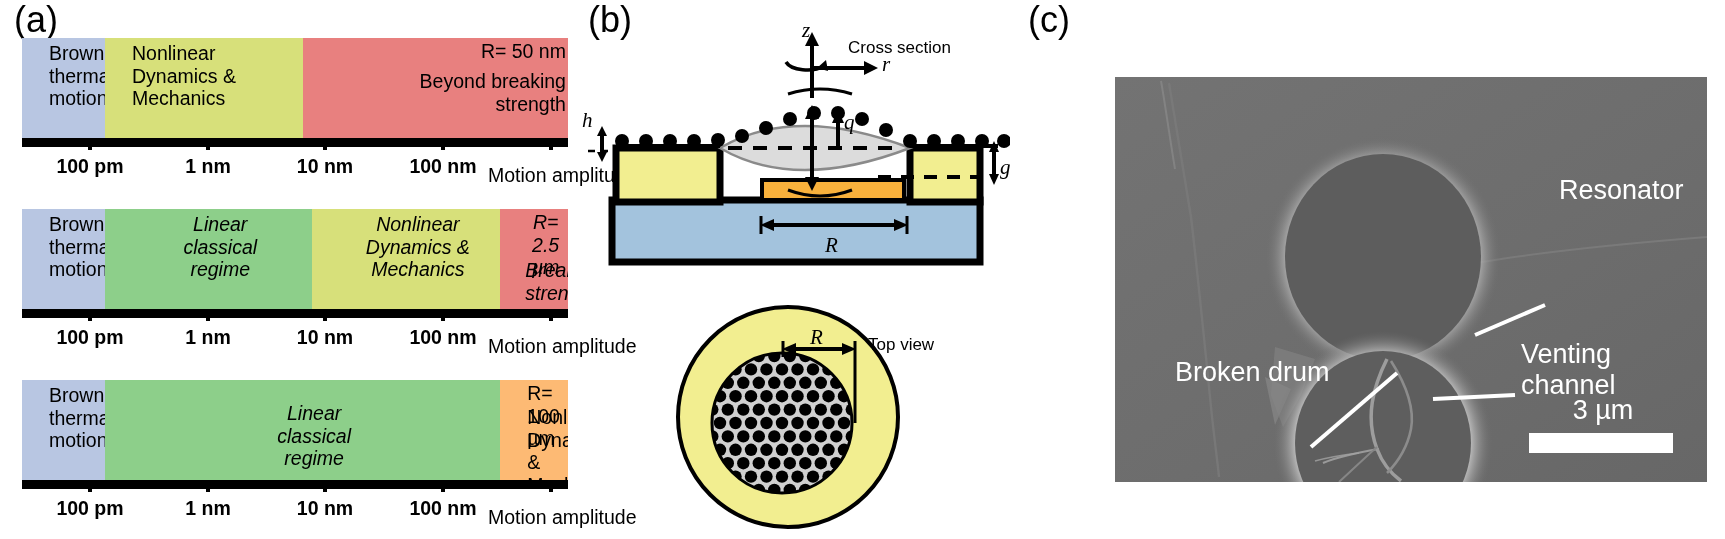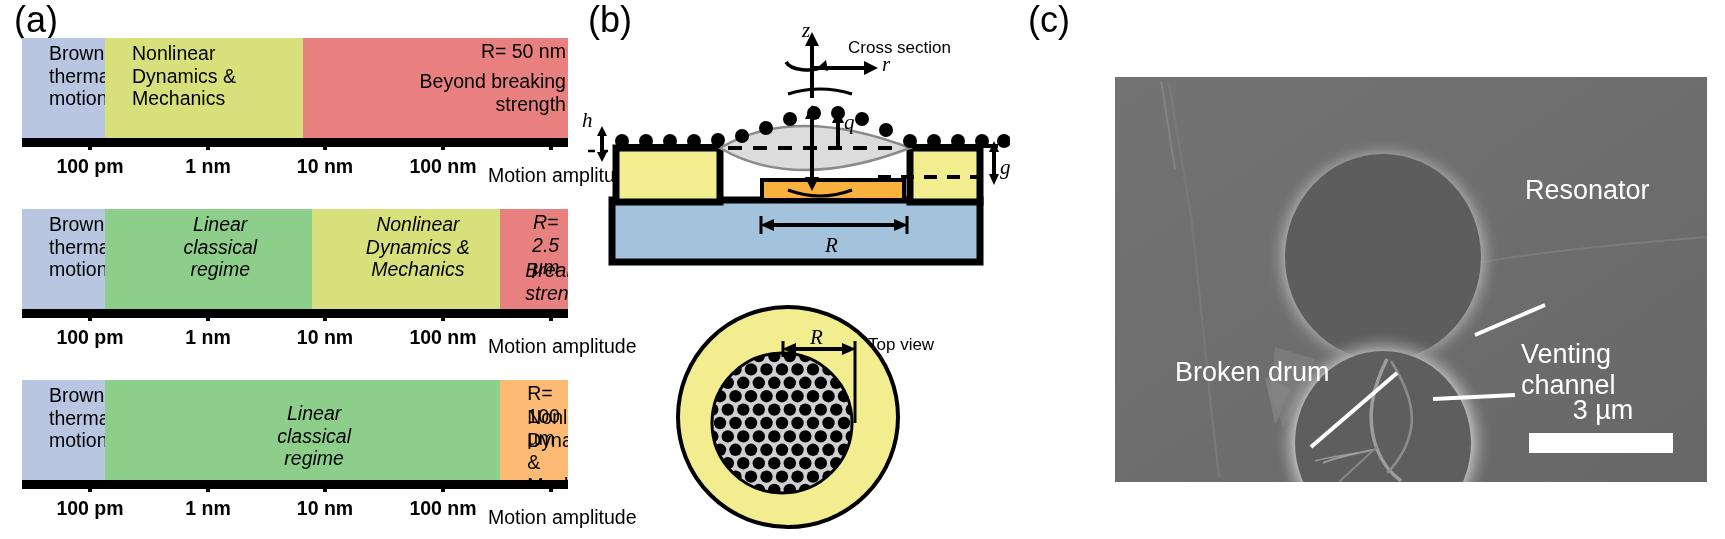--- a/index.html
+++ b/index.html
@@ -391,7 +391,7 @@
       <line x1="196" y1="370" x2="282" y2="296" stroke="#ffffff" stroke-width="4"></line>
     </svg>
 
-    <div class="sem-lab" style="left:410px;top:98px;">Resonator</div>
+    <div class="sem-lab" style="left:444px;top:98px;">Resonator</div>
     <div class="sem-lab" style="left:60px;top:280px;">Broken drum</div>
     <div class="sem-lab" style="left:406px;top:262px;">Venting
 channel</div>

